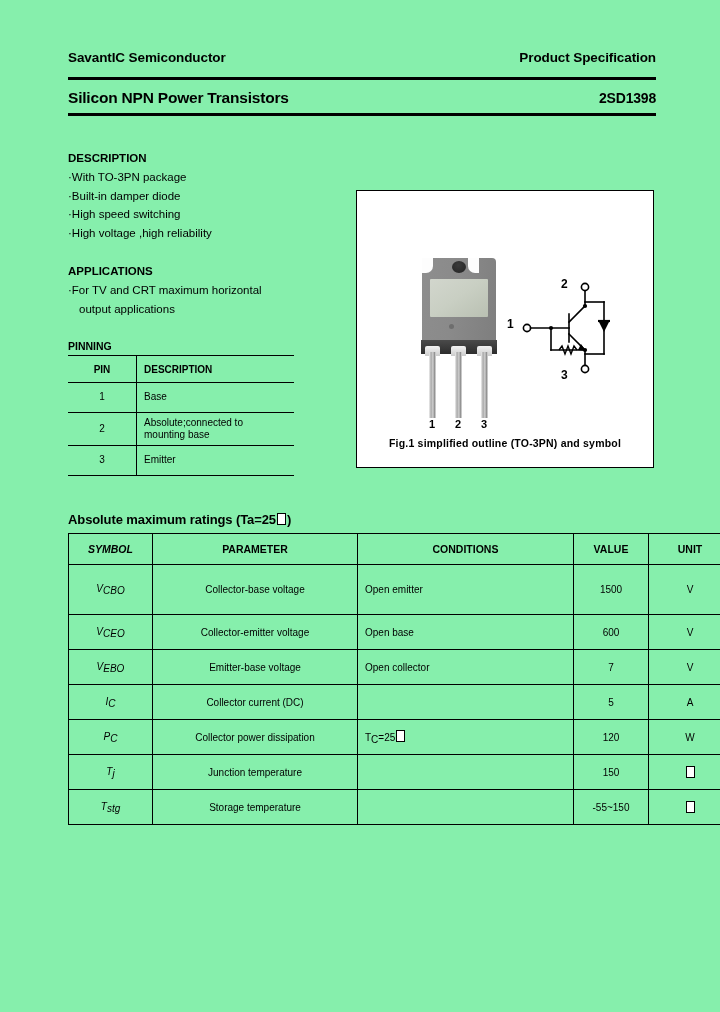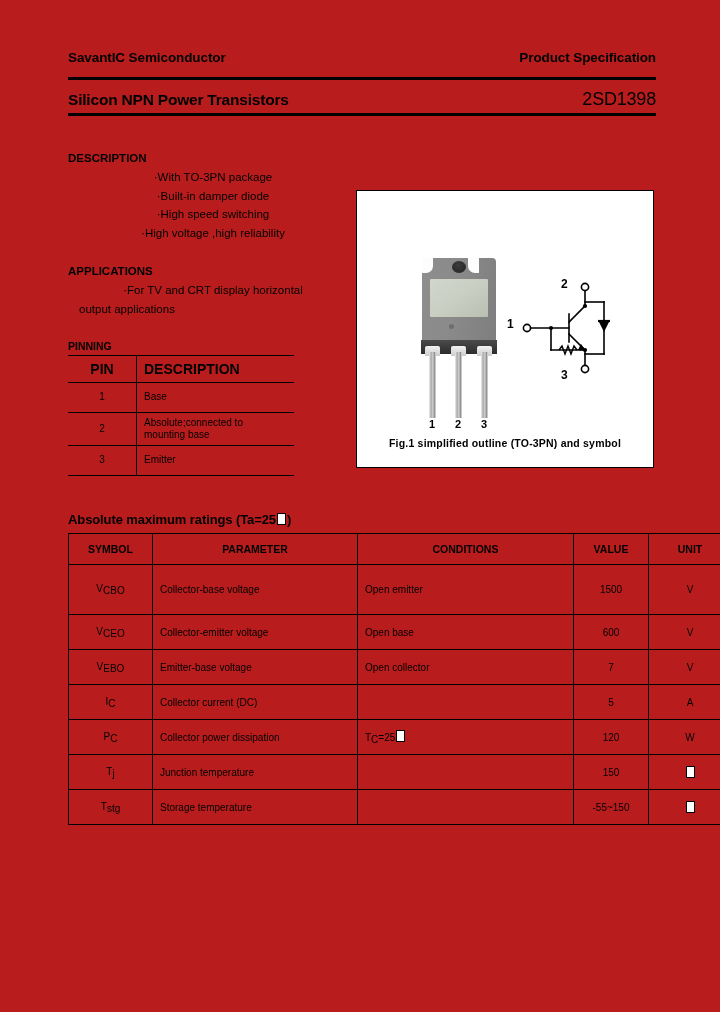--- a/index.html
+++ b/index.html
@@ -21,7 +21,7 @@
     left: 0; top: 0;
     width: 720px;
     height: 1012px;
-    background: #b91c1c;
+    background: #86efac;
   }
 
   

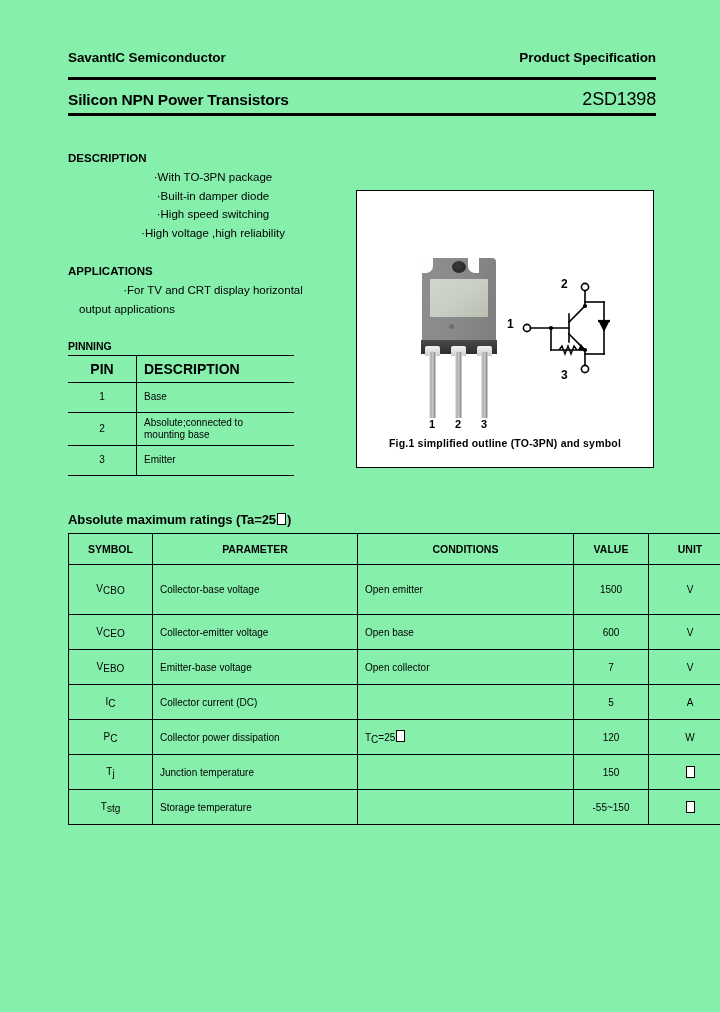--- a/index.html
+++ b/index.html
@@ -59,8 +59,8 @@
     letter-spacing: -0.2px;
   }
   .hdr-part {
-    font-size: 18px;
-    font-weight: normal;
+    font-size: 14px;
+    font-weight: bold;
     letter-spacing: -0.2px;
   }
 

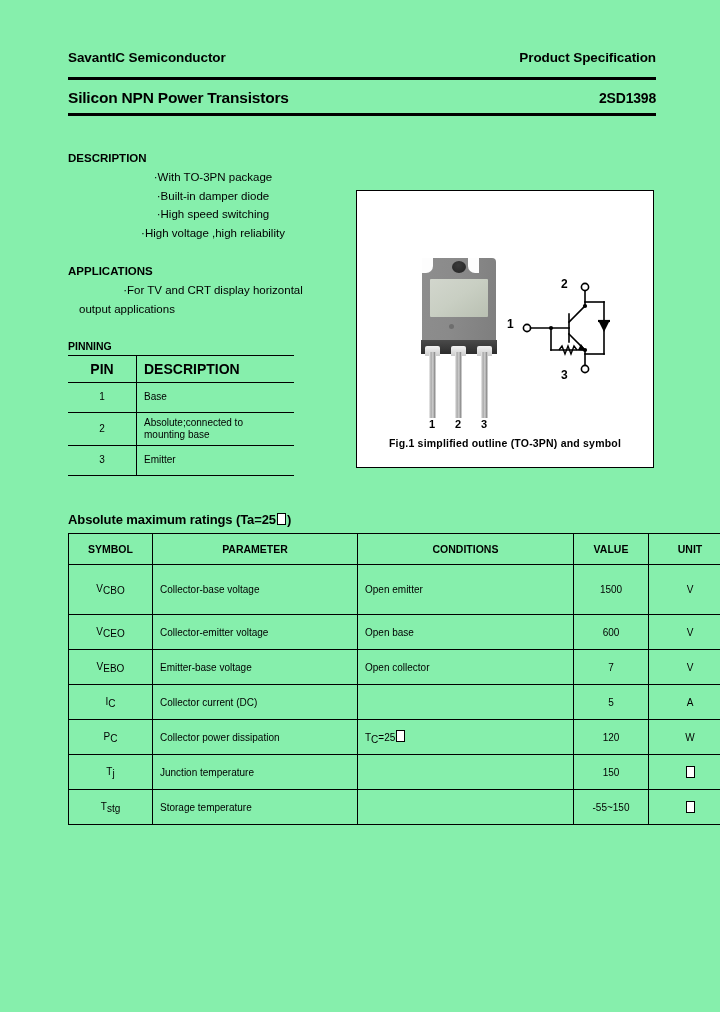--- a/index.html
+++ b/index.html
@@ -92,7 +92,7 @@
     line-height: 18.5px;
     white-space: pre;
   }
-  .sec-head + .bullet-list { margin-top: 4px; text-align: center; }
+  .sec-head + .bullet-list { margin-top: 4px; }
   .cont-line {
     font-size: 11.5px;
     line-height: 18.5px;

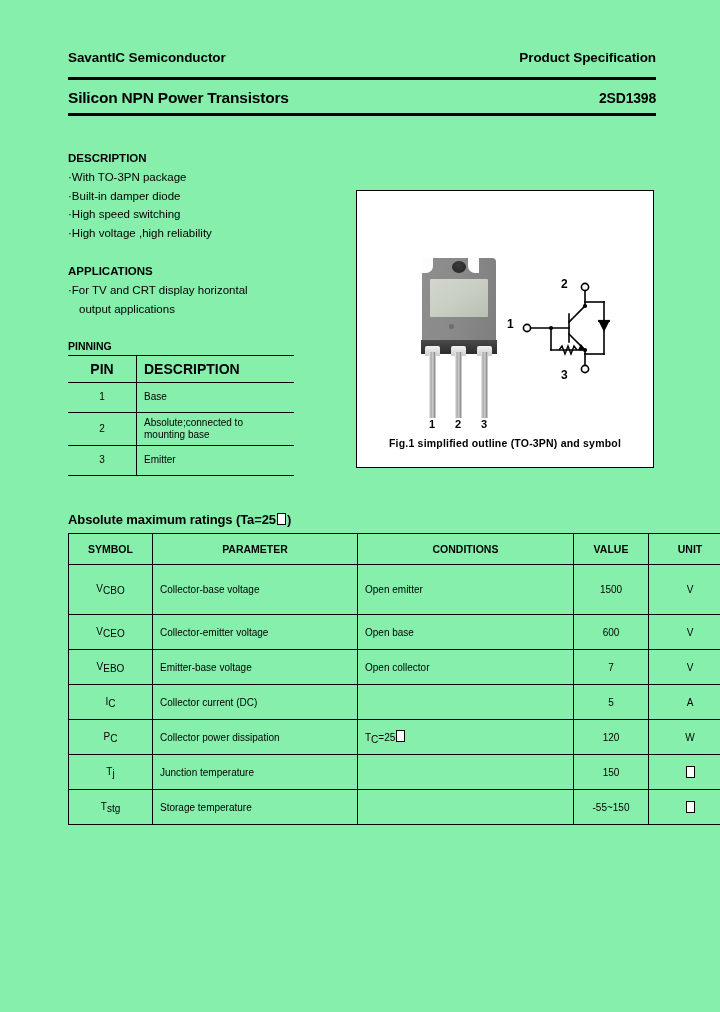--- a/index.html
+++ b/index.html
@@ -361,7 +361,7 @@
   <div id="appl-block">
     <div class="sec-head">APPLICATIONS</div>
     <ul class="bullet-list">
-      <li>·For TV and CRT display horizontal</li>
+      <li>·For TV and CRT maximum horizontal</li>
     </ul>
     <div class="cont-line">output applications</div>
   </div>

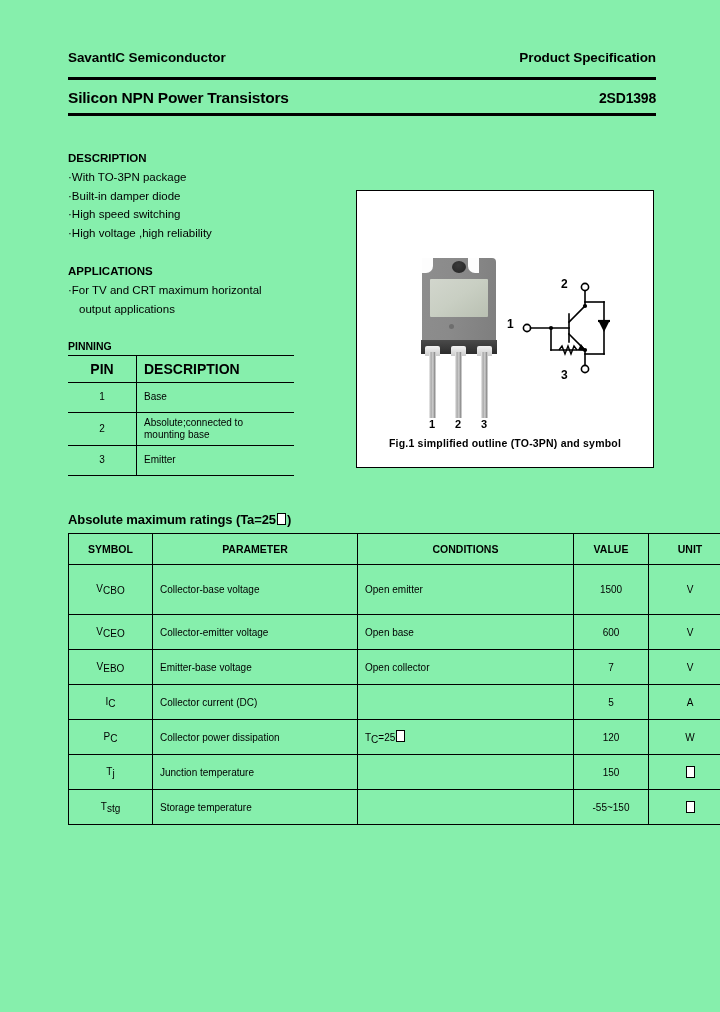--- a/index.html
+++ b/index.html
@@ -135,7 +135,7 @@
     padding-left: 7px;
   }
   table.pin-table th {
-    font-size: 14px;
+    font-size: 10px;
     font-weight: bold;
     height: 26px;
   }

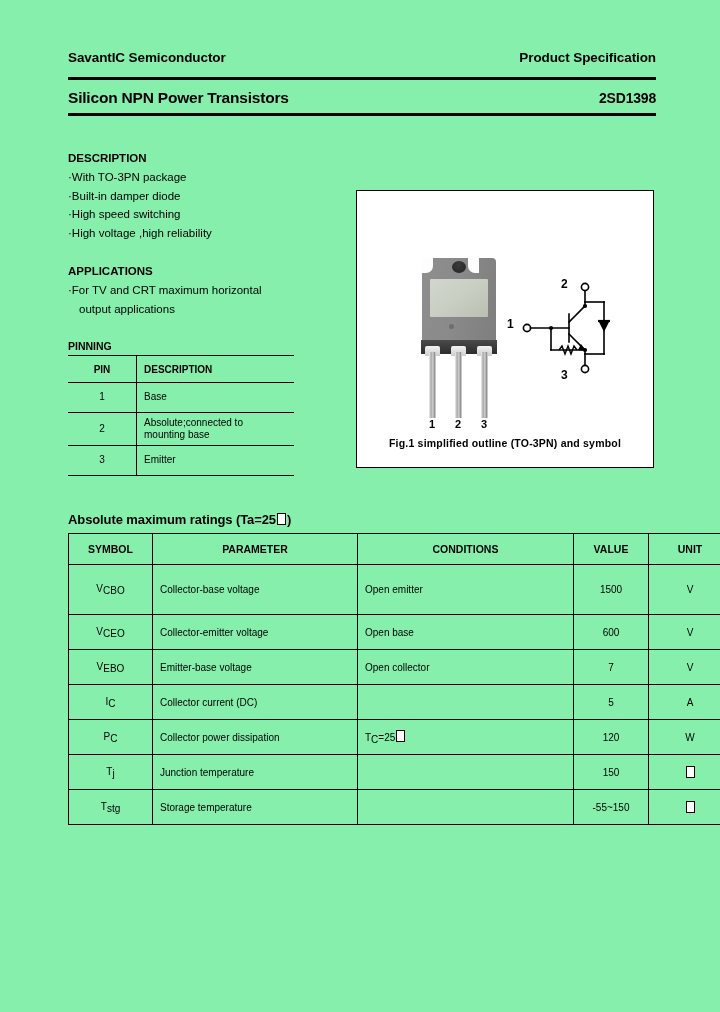--- a/index.html
+++ b/index.html
@@ -323,7 +323,7 @@
     height: 30px;
   }
   table.amr td { font-size: 10px; height: 34px; }
-  td.c-symbol, th.c-symbol { width: 69px; text-align: center; }
+  td.c-symbol, th.c-symbol { width: 69px; text-align: center; font-style: italic; }
   td.c-param, th.c-param { width: 190px; text-align: left; }
   td.c-cond,  th.c-cond  { width: 201px; text-align: left; }
   td.c-value, th.c-value { width: 60px;  text-align: center; }

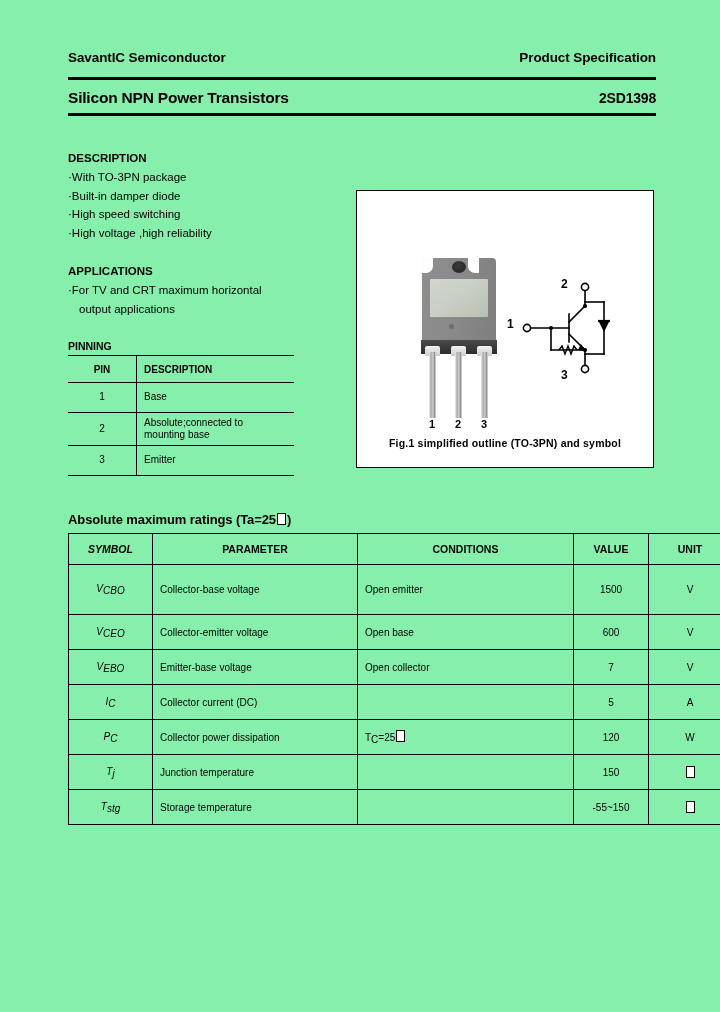--- a/index.html
+++ b/index.html
@@ -324,7 +324,7 @@
   }
   table.amr td { font-size: 10px; height: 34px; }
   td.c-symbol, th.c-symbol { width: 69px; text-align: center; font-style: italic; }
-  td.c-param, th.c-param { width: 190px; text-align: left; }
+  td.c-param, th.c-param { width: 190px; text-align: center; }
   td.c-cond,  th.c-cond  { width: 201px; text-align: left; }
   td.c-value, th.c-value { width: 60px;  text-align: center; }
   td.c-unit,  th.c-unit  { width: 68px;  text-align: center; }

